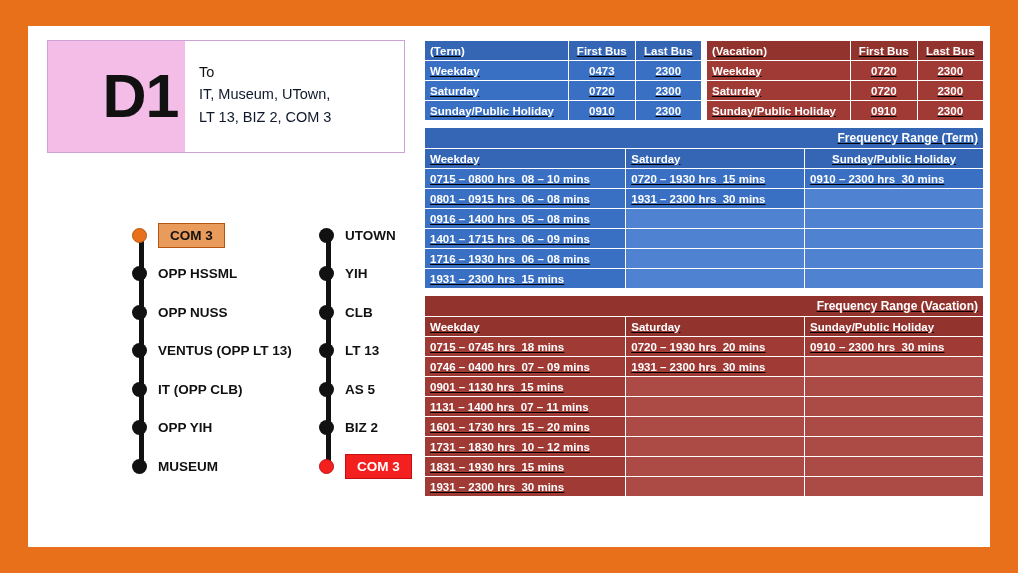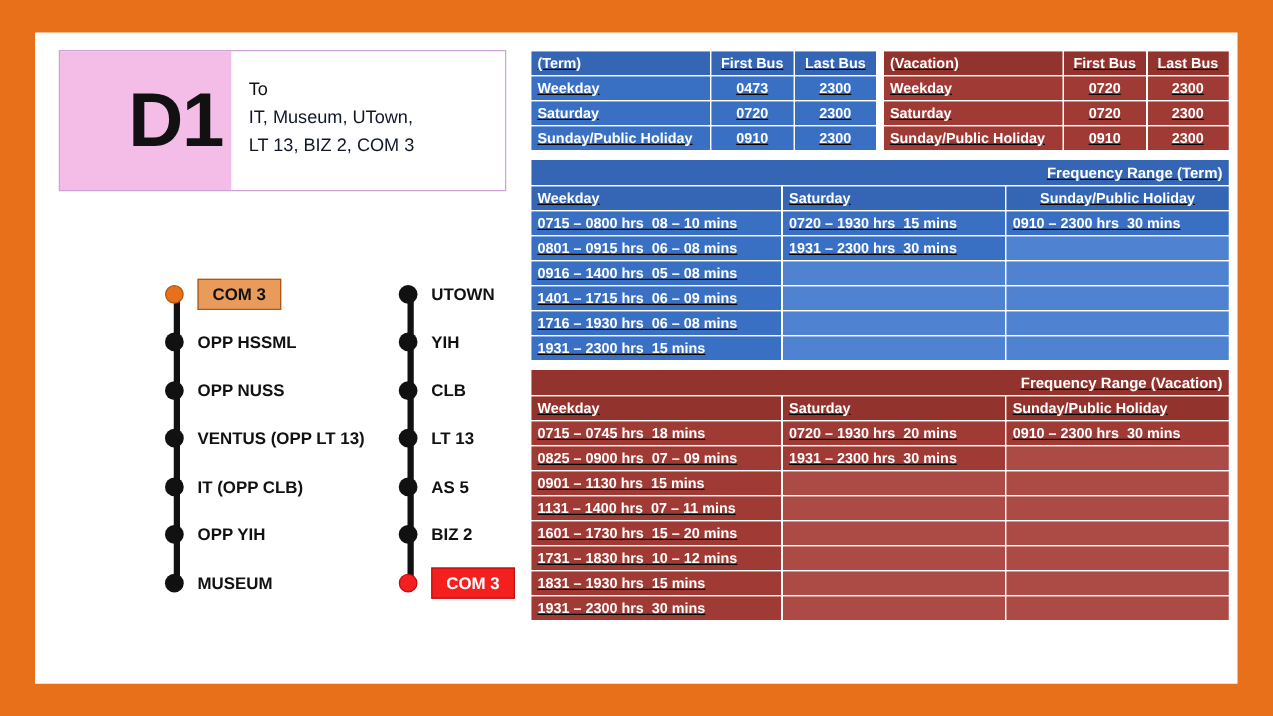--- a/index.html
+++ b/index.html
@@ -381,7 +381,7 @@
               <td class="maroon"><span>0910 – 2300 hrs</span>&nbsp;&nbsp;<span>30 mins</span></td>
             </tr>
             <tr>
-              <td class="maroon"><span>0825 – 0900 hrs</span>&nbsp;&nbsp;<span>07 – 09 mins</span></td>
+              <td class="maroon"><span>0746 – 0400 hrs</span>&nbsp;&nbsp;<span>07 – 09 mins</span></td>
               <td class="maroon"><span>1931 – 2300 hrs</span>&nbsp;&nbsp;<span>30 mins</span></td>
               <td class="maroon-empty"></td>
             </tr>

